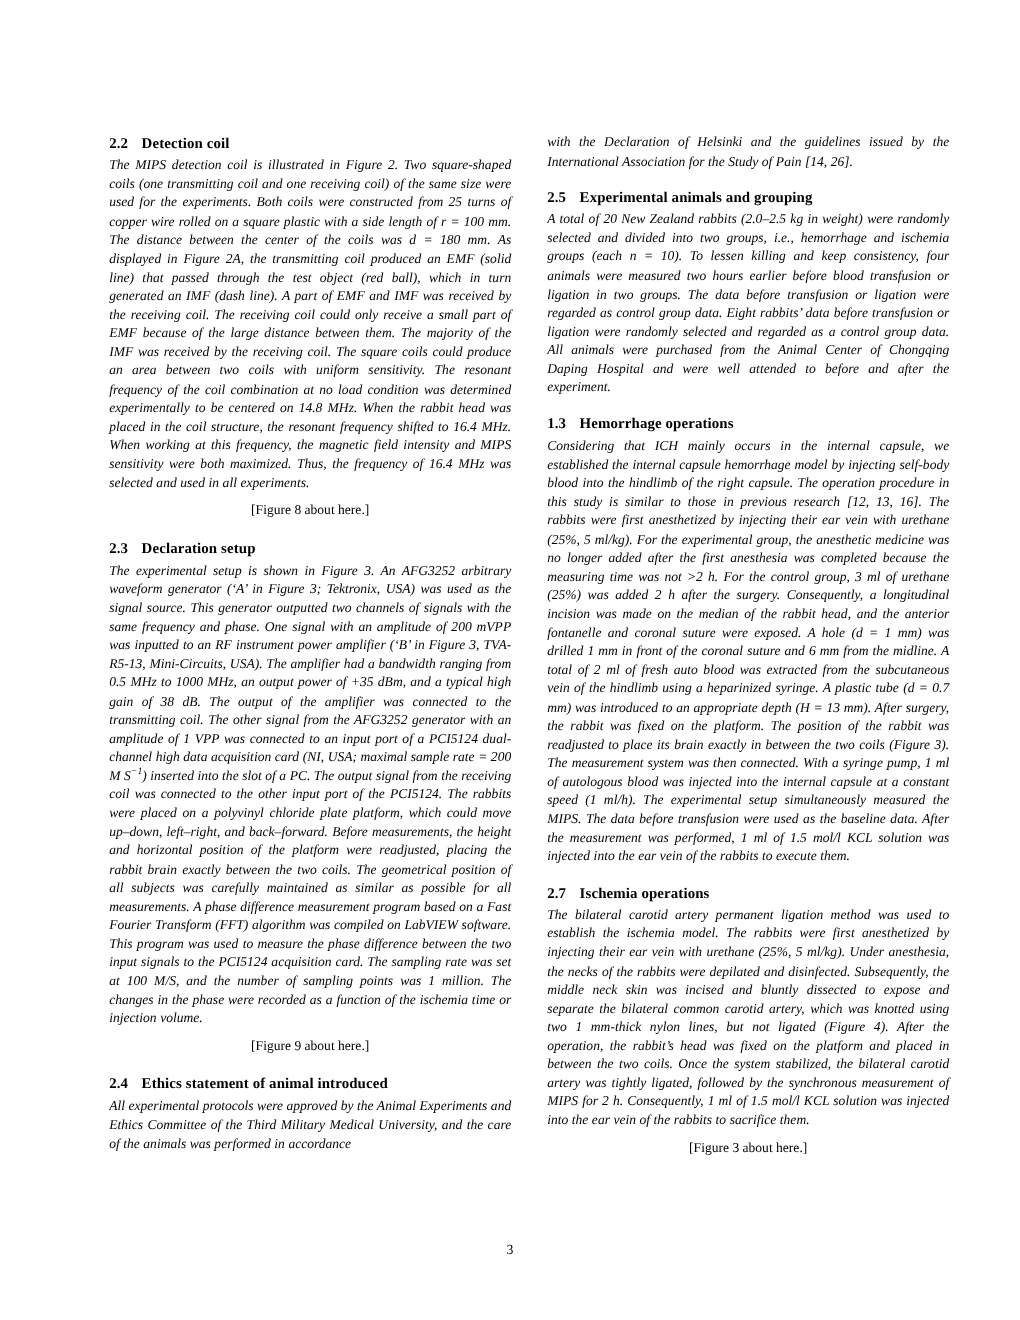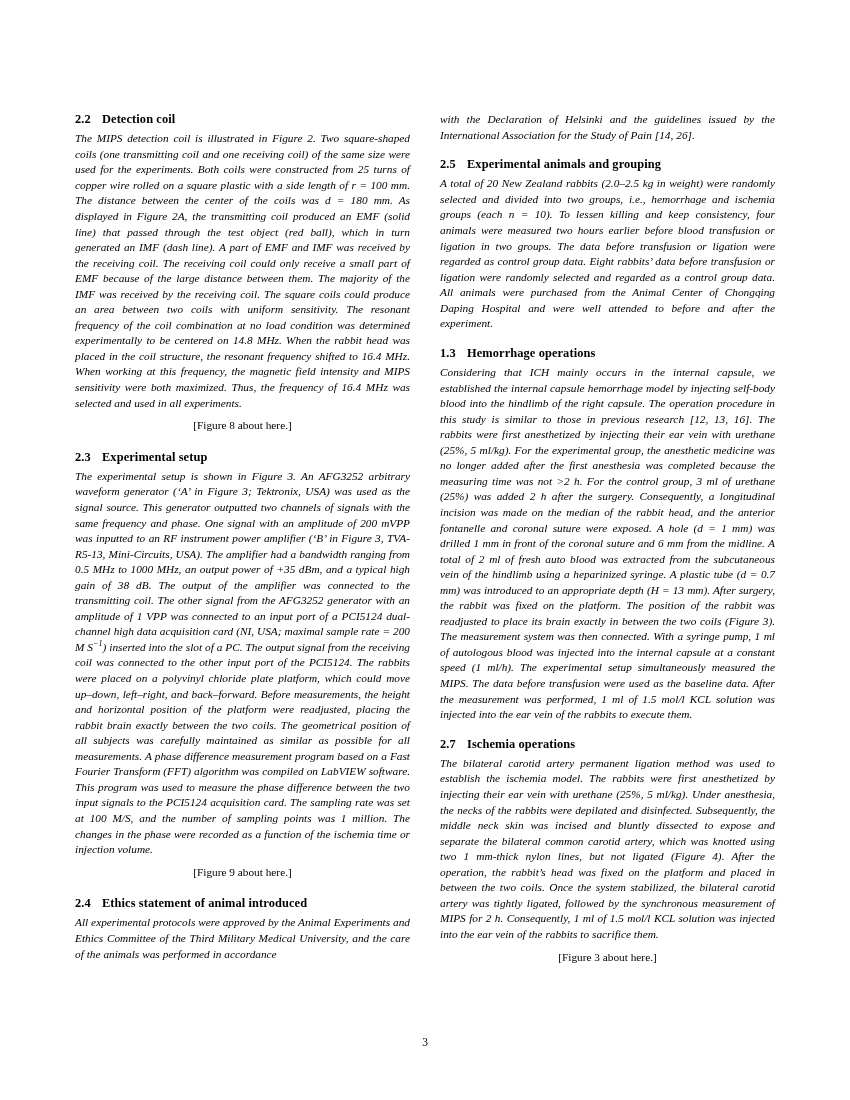--- a/index.html
+++ b/index.html
@@ -26,7 +26,7 @@
   }
   .content {
     position: absolute;
-    left: 75px;
+    left: 91px;
     top: 112px;
     width: 700px;
     height: 890px;

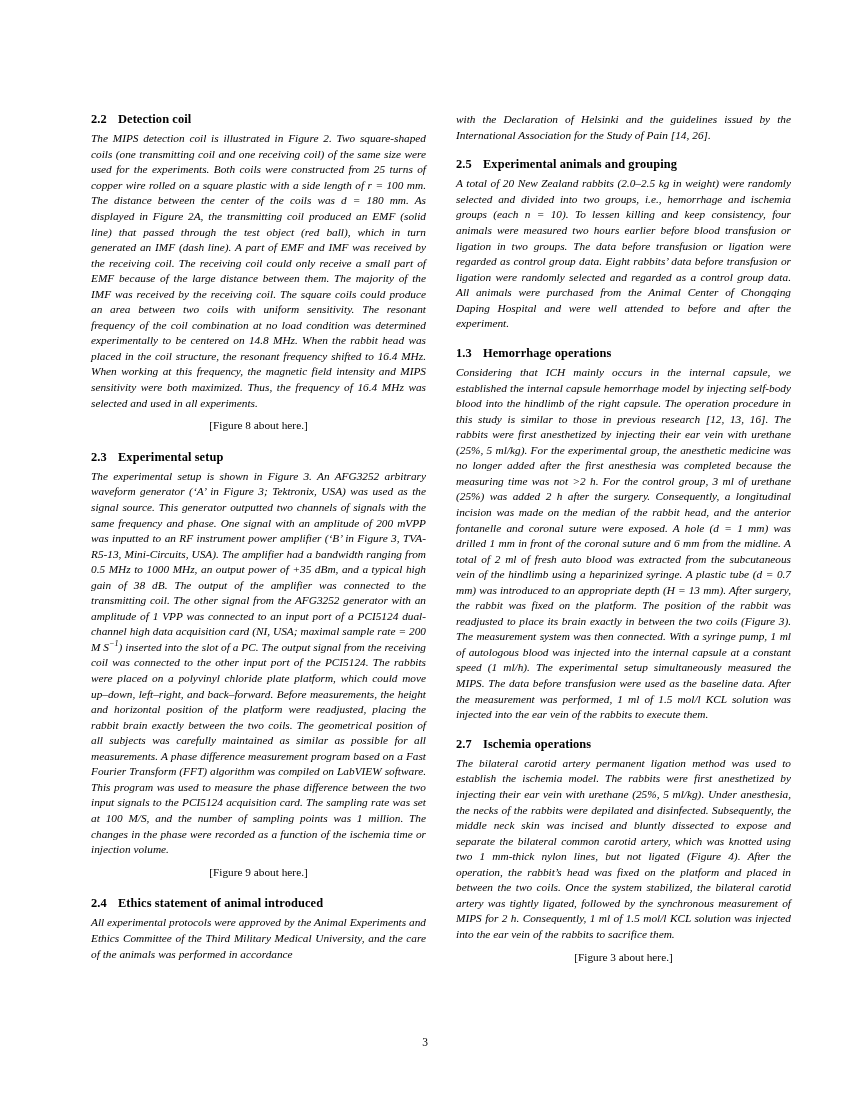--- a/index.html
+++ b/index.html
@@ -109,7 +109,7 @@
       <p class="figure-note">[Figure 8 about here.]</p>
       <div class="gap-after-note"></div>
 
-      <h2 class="section-head"><span class="num">2.3</span><span>Experimental setup</span></h2>
+      <h2 class="section-head"><span class="num">2.3</span><span>Declaration setup</span></h2>
 
       <p class="body-text"><span>The experimental setup is shown in Figure 3. An AFG3252 arbitrary waveform generator (‘A’ in Figure 3; Tektronix, USA) was used as the signal source. This generator outputted two channels of signals with the same frequency and phase. One signal with an amplitude of 200 mVPP was inputted to an RF instrument power amplifier (‘B’ in Figure 3, TVA-R5-13, Mini-Circuits, USA). The amplifier had a bandwidth ranging from 0.5 MHz to 1000 MHz, an output power of +35 dBm, and a typical high gain of 38 dB. The output of the amplifier was connected to the transmitting coil. The other signal from the AFG3252 generator with an amplitude of 1 VPP was connected to an input port of a PCI5124 dual-channel high data acquisition card (NI, USA; maximal sample rate = 200 M S</span><sup>−1</sup><span>) inserted into the slot of a PC. The output signal from the receiving coil was connected to the other input port of the PCI5124. The rabbits were placed on a polyvinyl chloride plate platform, which could move up–down, left–right, and back–forward. Before measurements, the height and horizontal position of the platform were readjusted, placing the rabbit brain exactly between the two coils. The geometrical position of all subjects was carefully maintained as similar as possible for all measurements. A phase difference measurement program based on a Fast Fourier Transform (FFT) algorithm was compiled on LabVIEW software. This program was used to measure the phase difference between the two input signals to the PCI5124 acquisition card. The sampling rate was set at 100 M/S, and the number of sampling points was 1 million. The changes in the phase were recorded as a function of the ischemia time or injection volume.</span></p>
 

